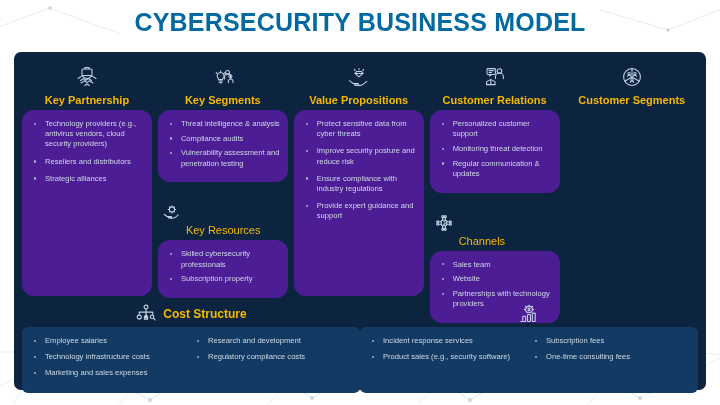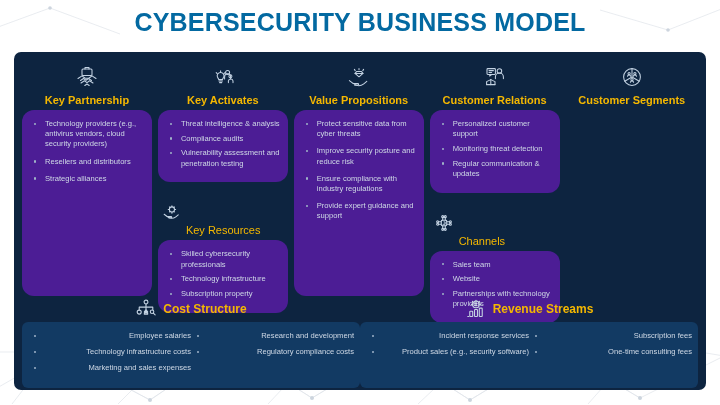--- a/index.html
+++ b/index.html
@@ -238,7 +238,7 @@
             <path d="M18.4 18.6 v-1.8 a2.4 2.4 0 0 1 4.6 0 v1.8"></path>
           </svg>
         </div>
-        <div class="title">Key Activates</div>
+        <div class="title">Key Segments</div>
       </div>
       <div class="card">
         <ul class="bullets tight">

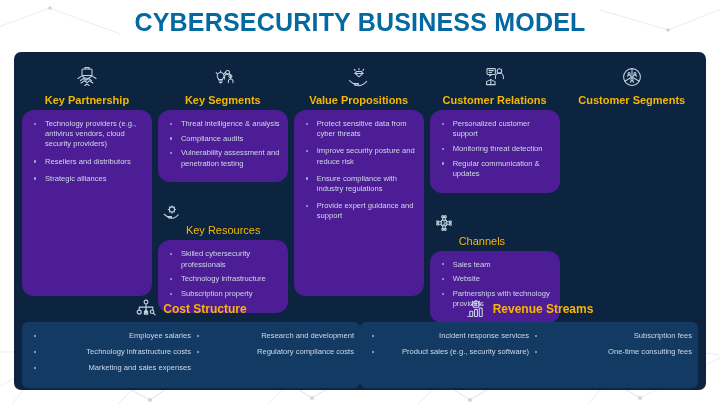--- a/index.html
+++ b/index.html
@@ -262,7 +262,6 @@
       <div class="card grow">
         <ul class="bullets tight">
           <li><span class="dot"></span><span>Skilled cybersecurity professionals</span></li>
-          <li><span class="dot"></span><span>Technology infrastructure</span></li>
           <li><span class="dot"></span><span>Subscription property</span></li>
         </ul>
       </div>

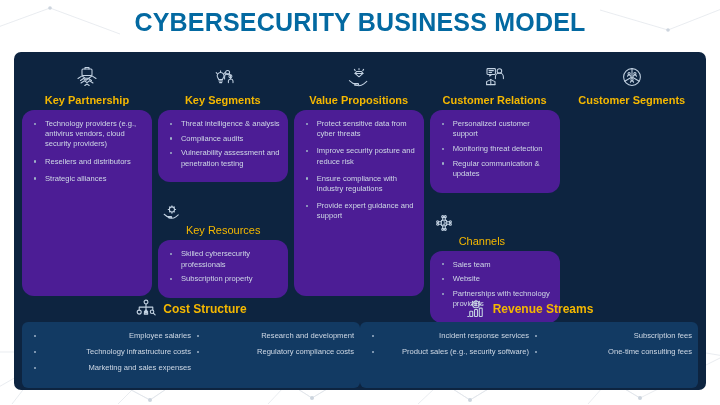--- a/index.html
+++ b/index.html
@@ -129,6 +129,7 @@
   .bottom-row {
     display: flex;
     flex: 1 1 auto;
+    margin-top: 5px;
   }
   .bottom-block {
     flex: 1 1 0;

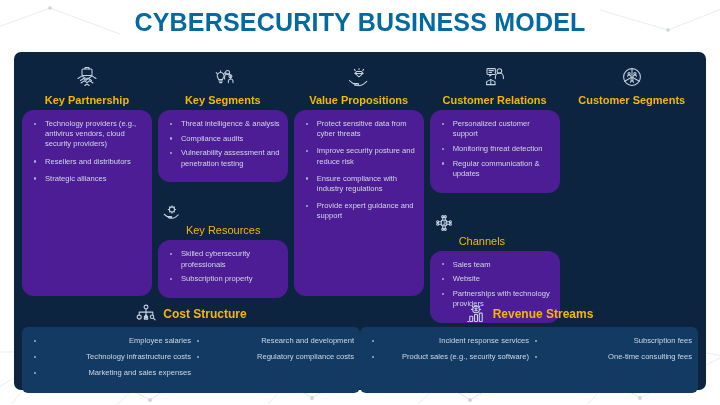--- a/index.html
+++ b/index.html
@@ -405,7 +405,6 @@
             <path d="M3 20.2 h1.2"></path>
           </svg>
         </div>
-        <div class="title">Revenue Streams</div>
       </div>
       <div class="bottom-card">
         <ul class="bullets">

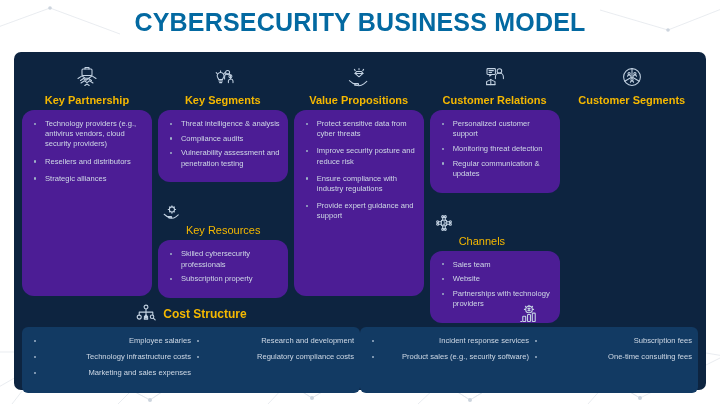--- a/index.html
+++ b/index.html
@@ -160,7 +160,6 @@
   .bottom-card ul.bullets {
     flex: 1 1 0;
     min-width: 0;
-    text-align: right;
   }
   .bottom-card ul.bullets li { margin-bottom: 6px; }
 

